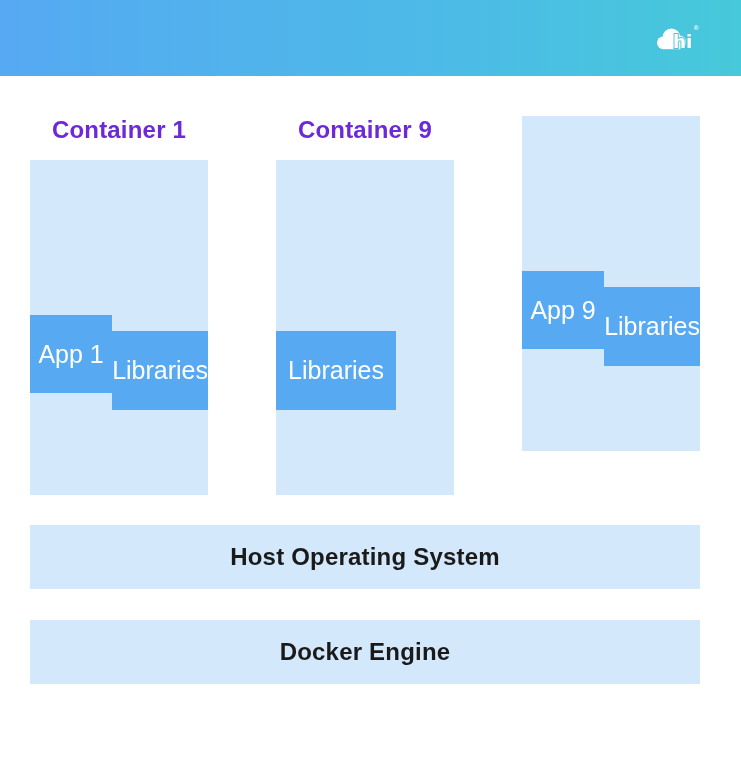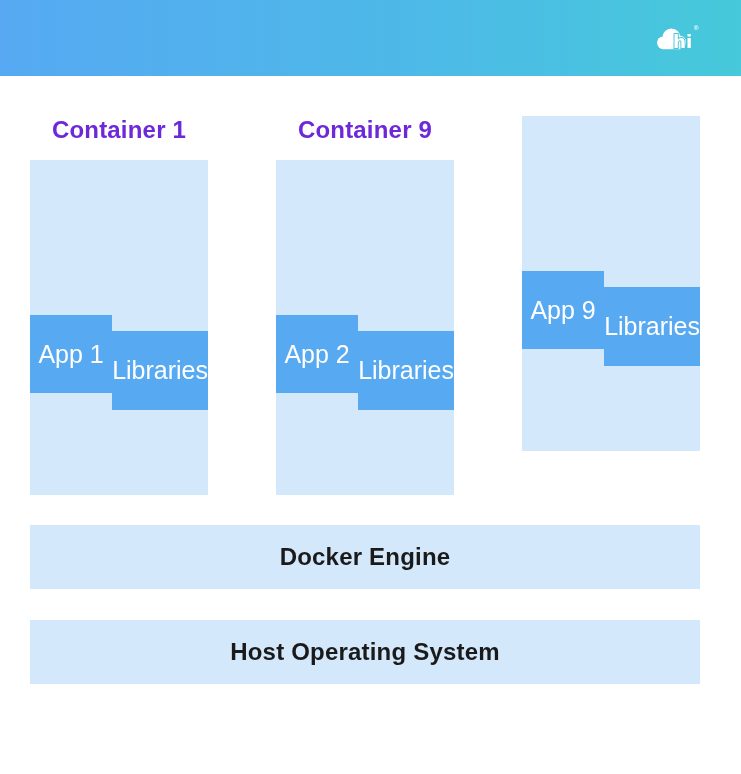--- a/index.html
+++ b/index.html
@@ -119,9 +119,6 @@
     <div class="container-col">
       <div class="container-title">Container 9</div>
       <div class="container-box">
-        <div class="inner-box app-box">
-          <span>App 2</span>
-        </div>
         <div class="inner-box lib-box">
           <span>Libraries</span>
         </div>

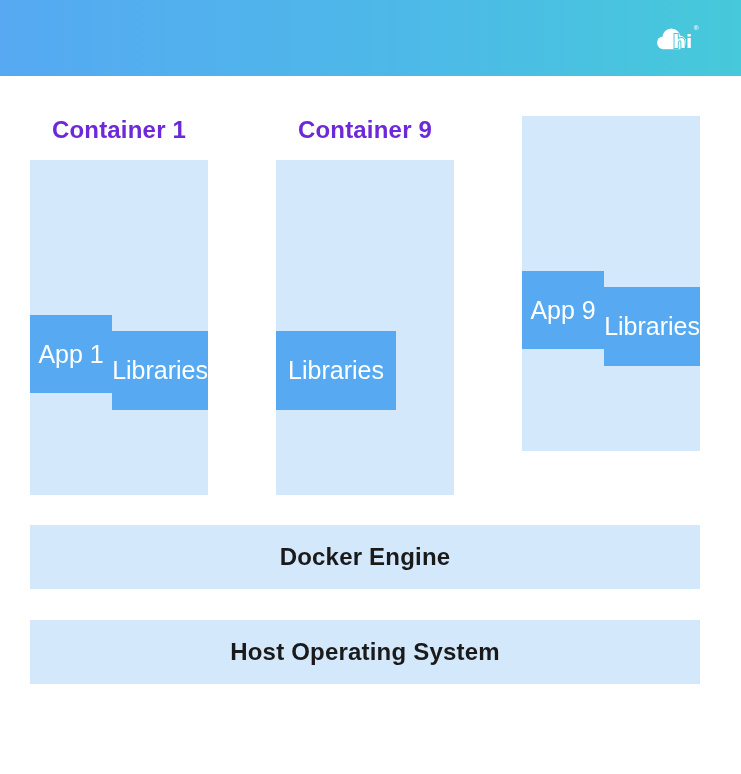--- a/index.html
+++ b/index.html
@@ -140,10 +140,10 @@
 
   <div class="layers">
     <div class="layer">
-      <span>Docker Engine</span>
+      <span>Host Operating System</span>
     </div>
     <div class="layer">
-      <span>Host Operating System</span>
+      <span>Docker Engine</span>
     </div>
   </div>
 

